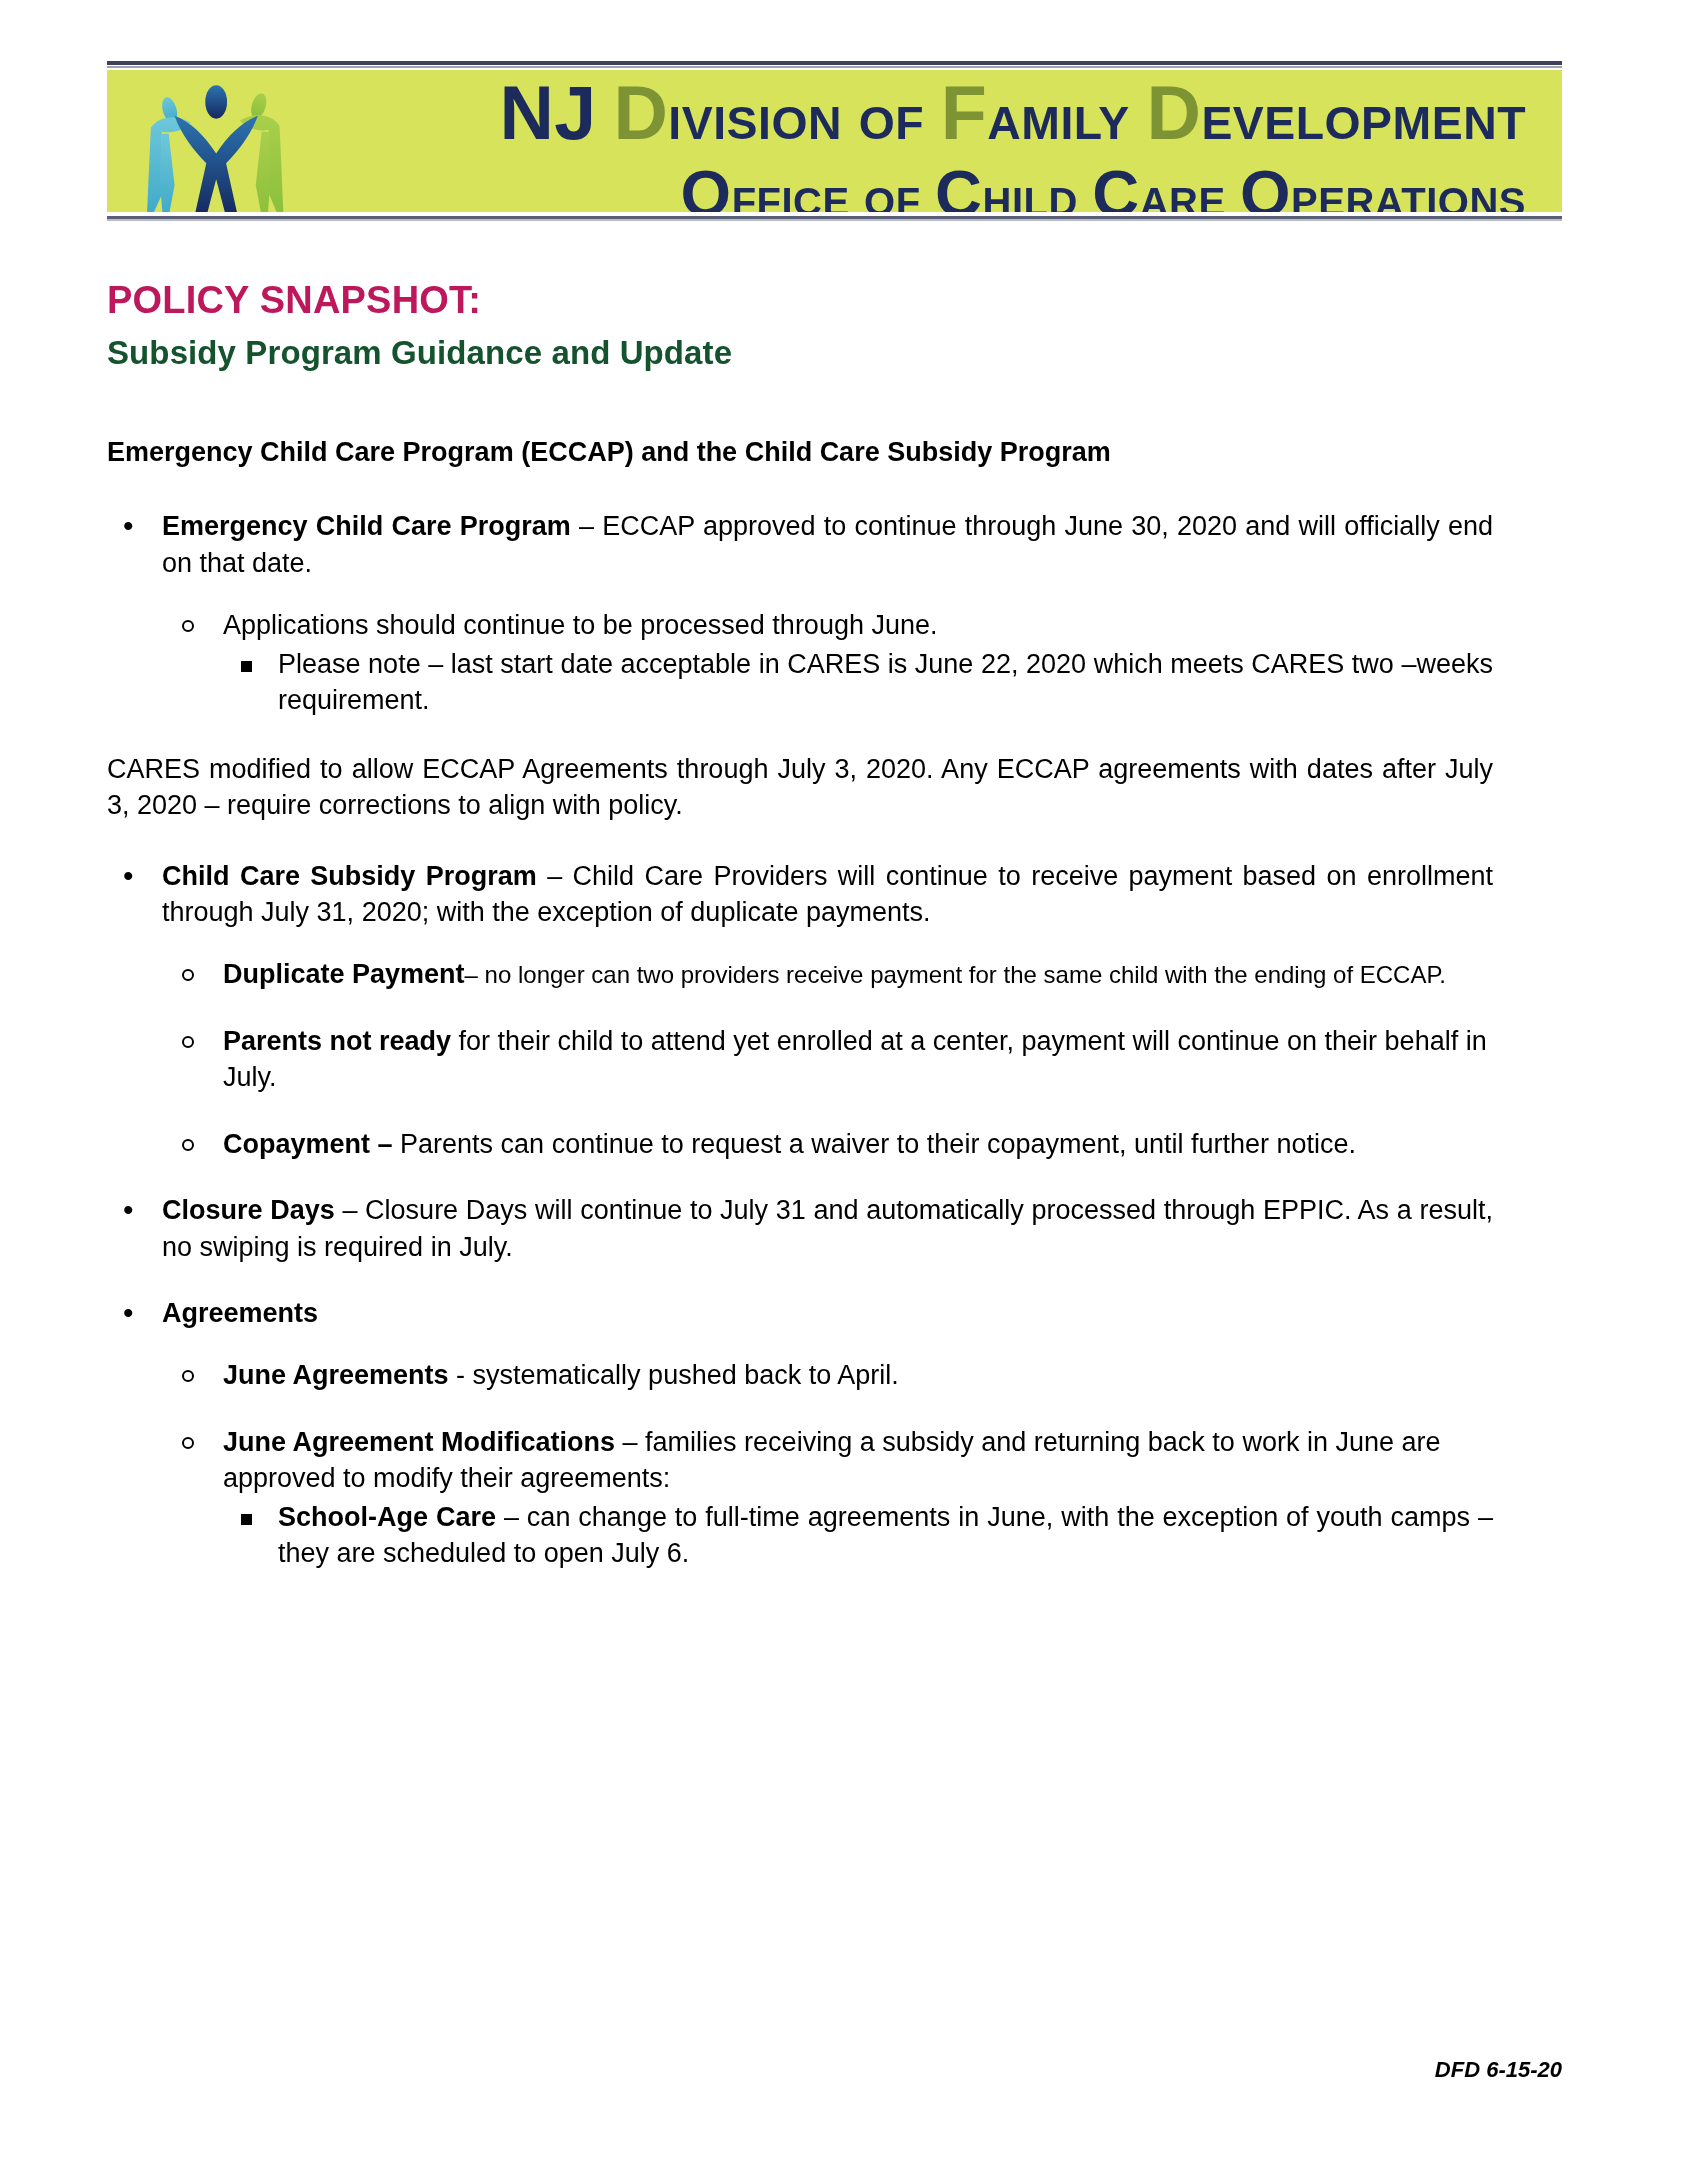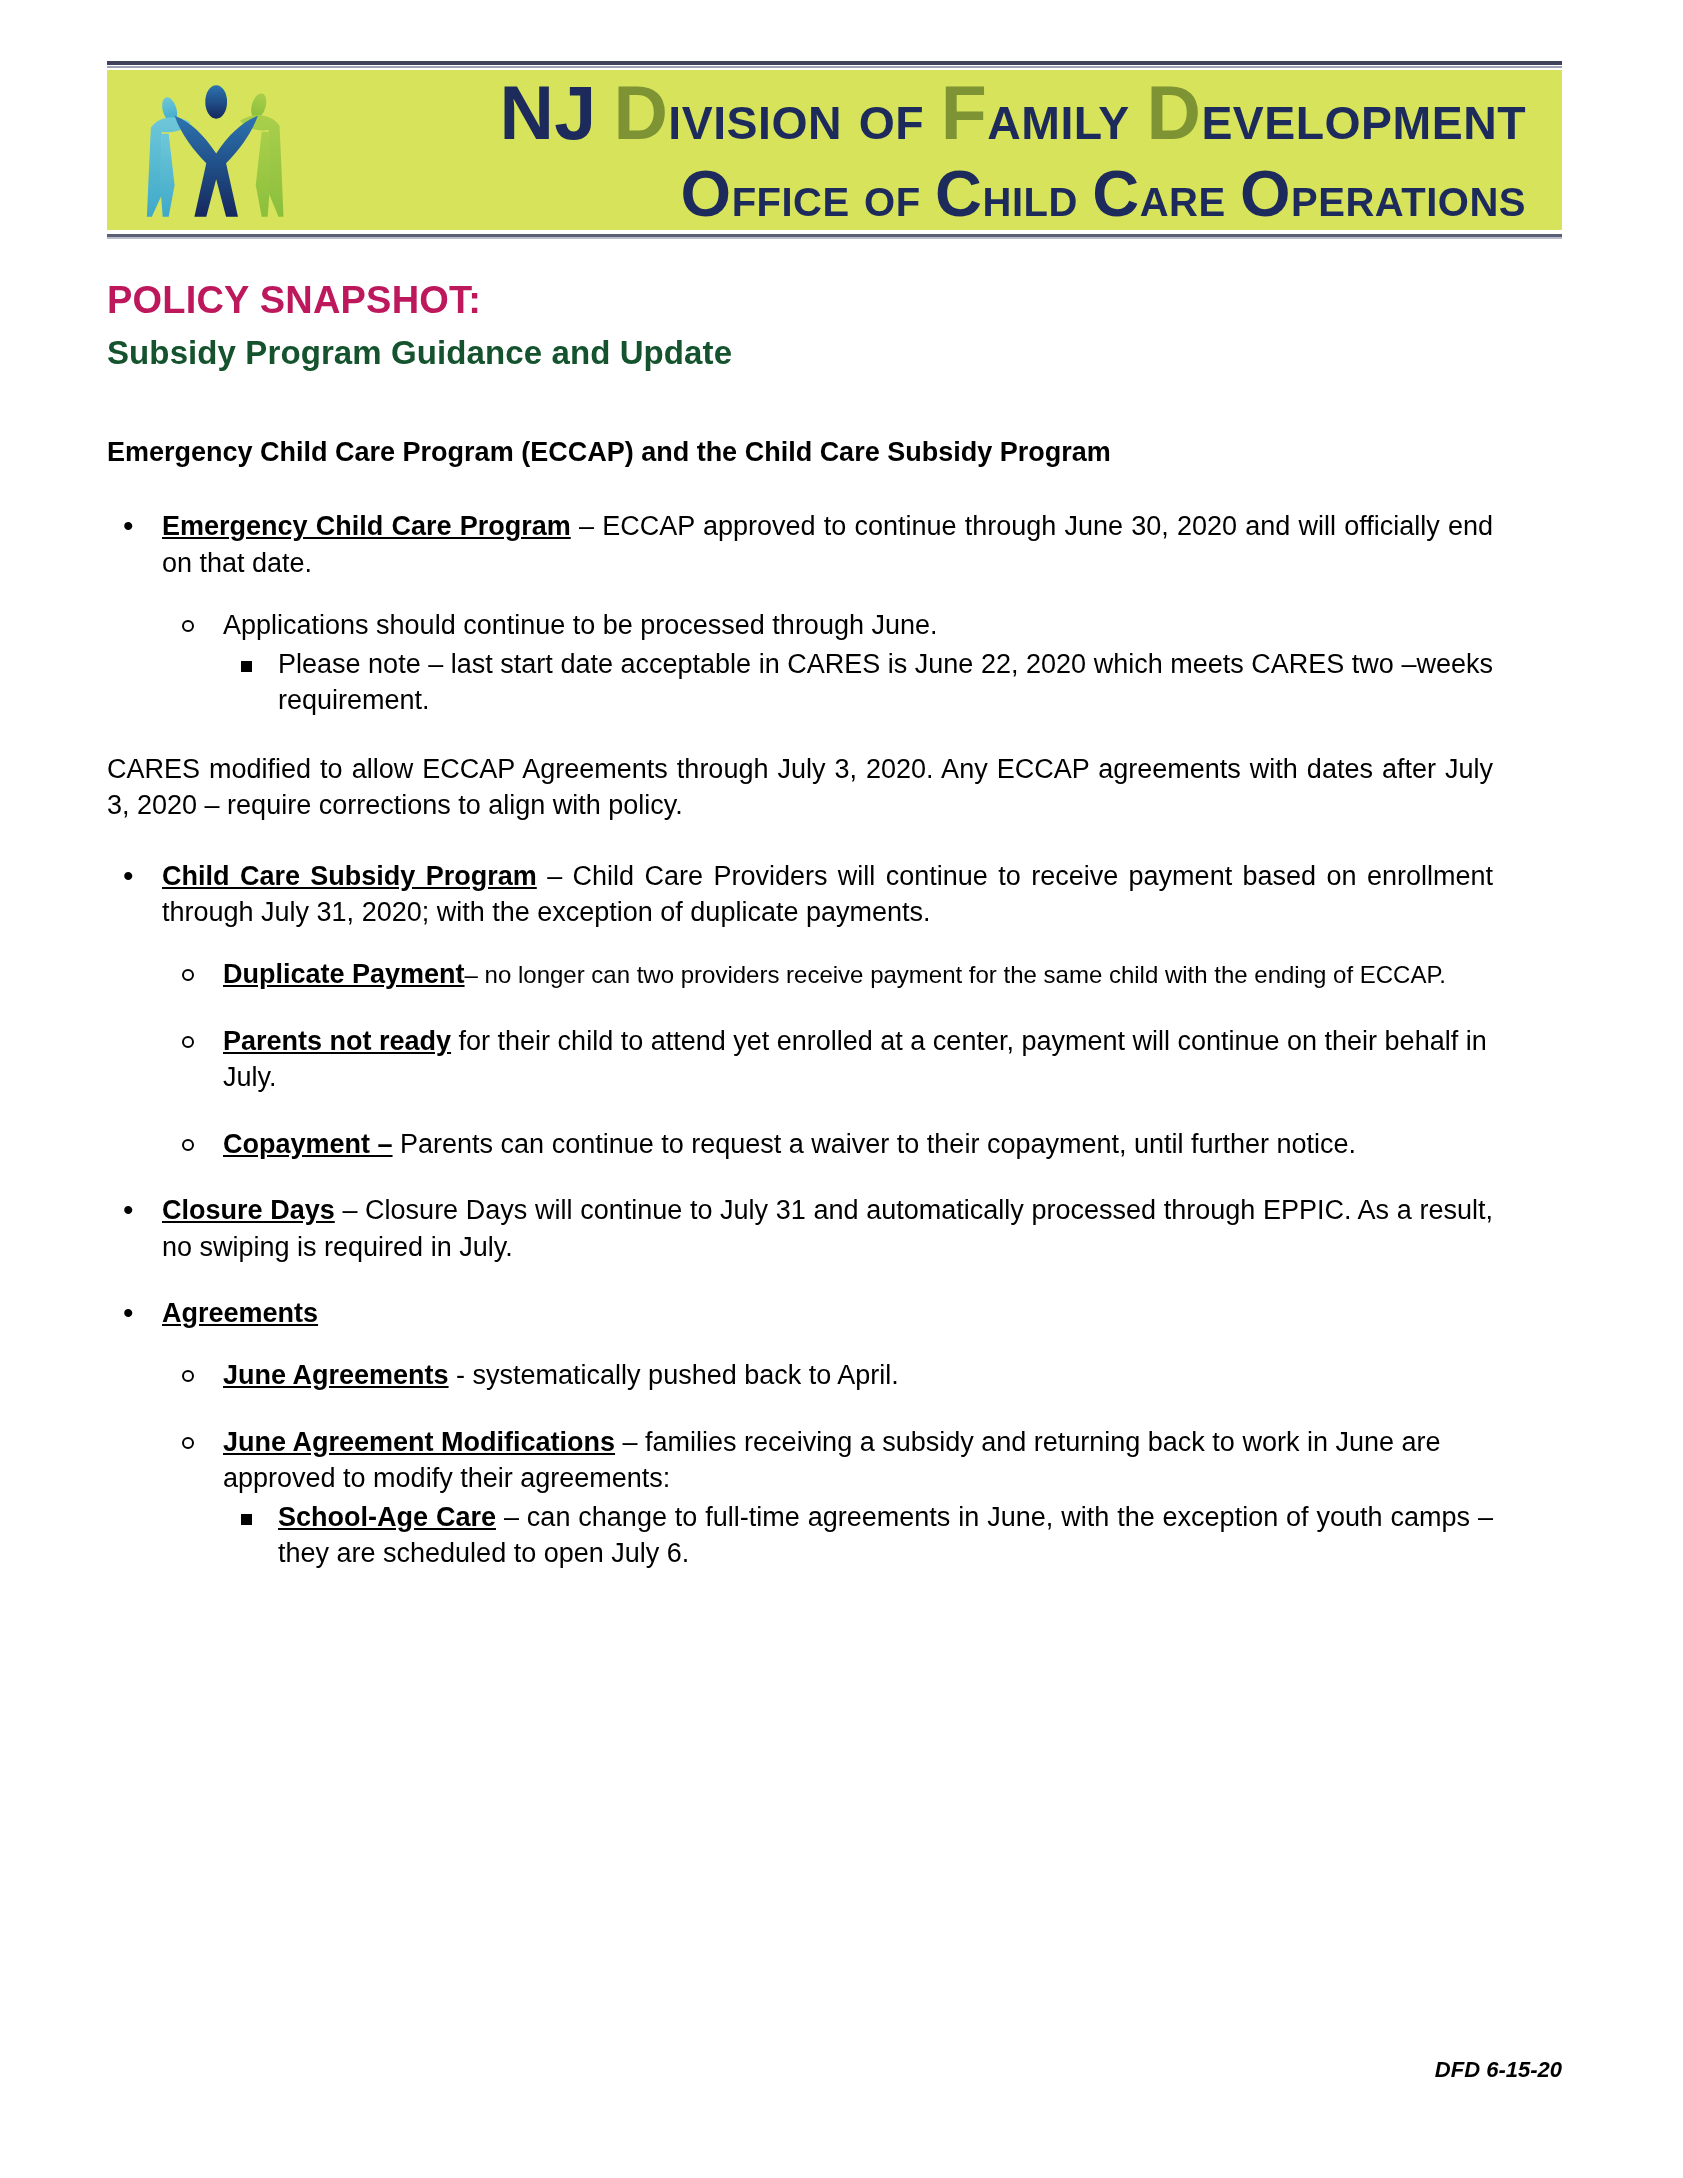--- a/index.html
+++ b/index.html
@@ -44,7 +44,7 @@
   }
   .banner {
     position: relative;
-    height: 160px;
+    height: 142px;
     background: #d6e35b;
     margin-top: 2px;
     overflow: hidden;

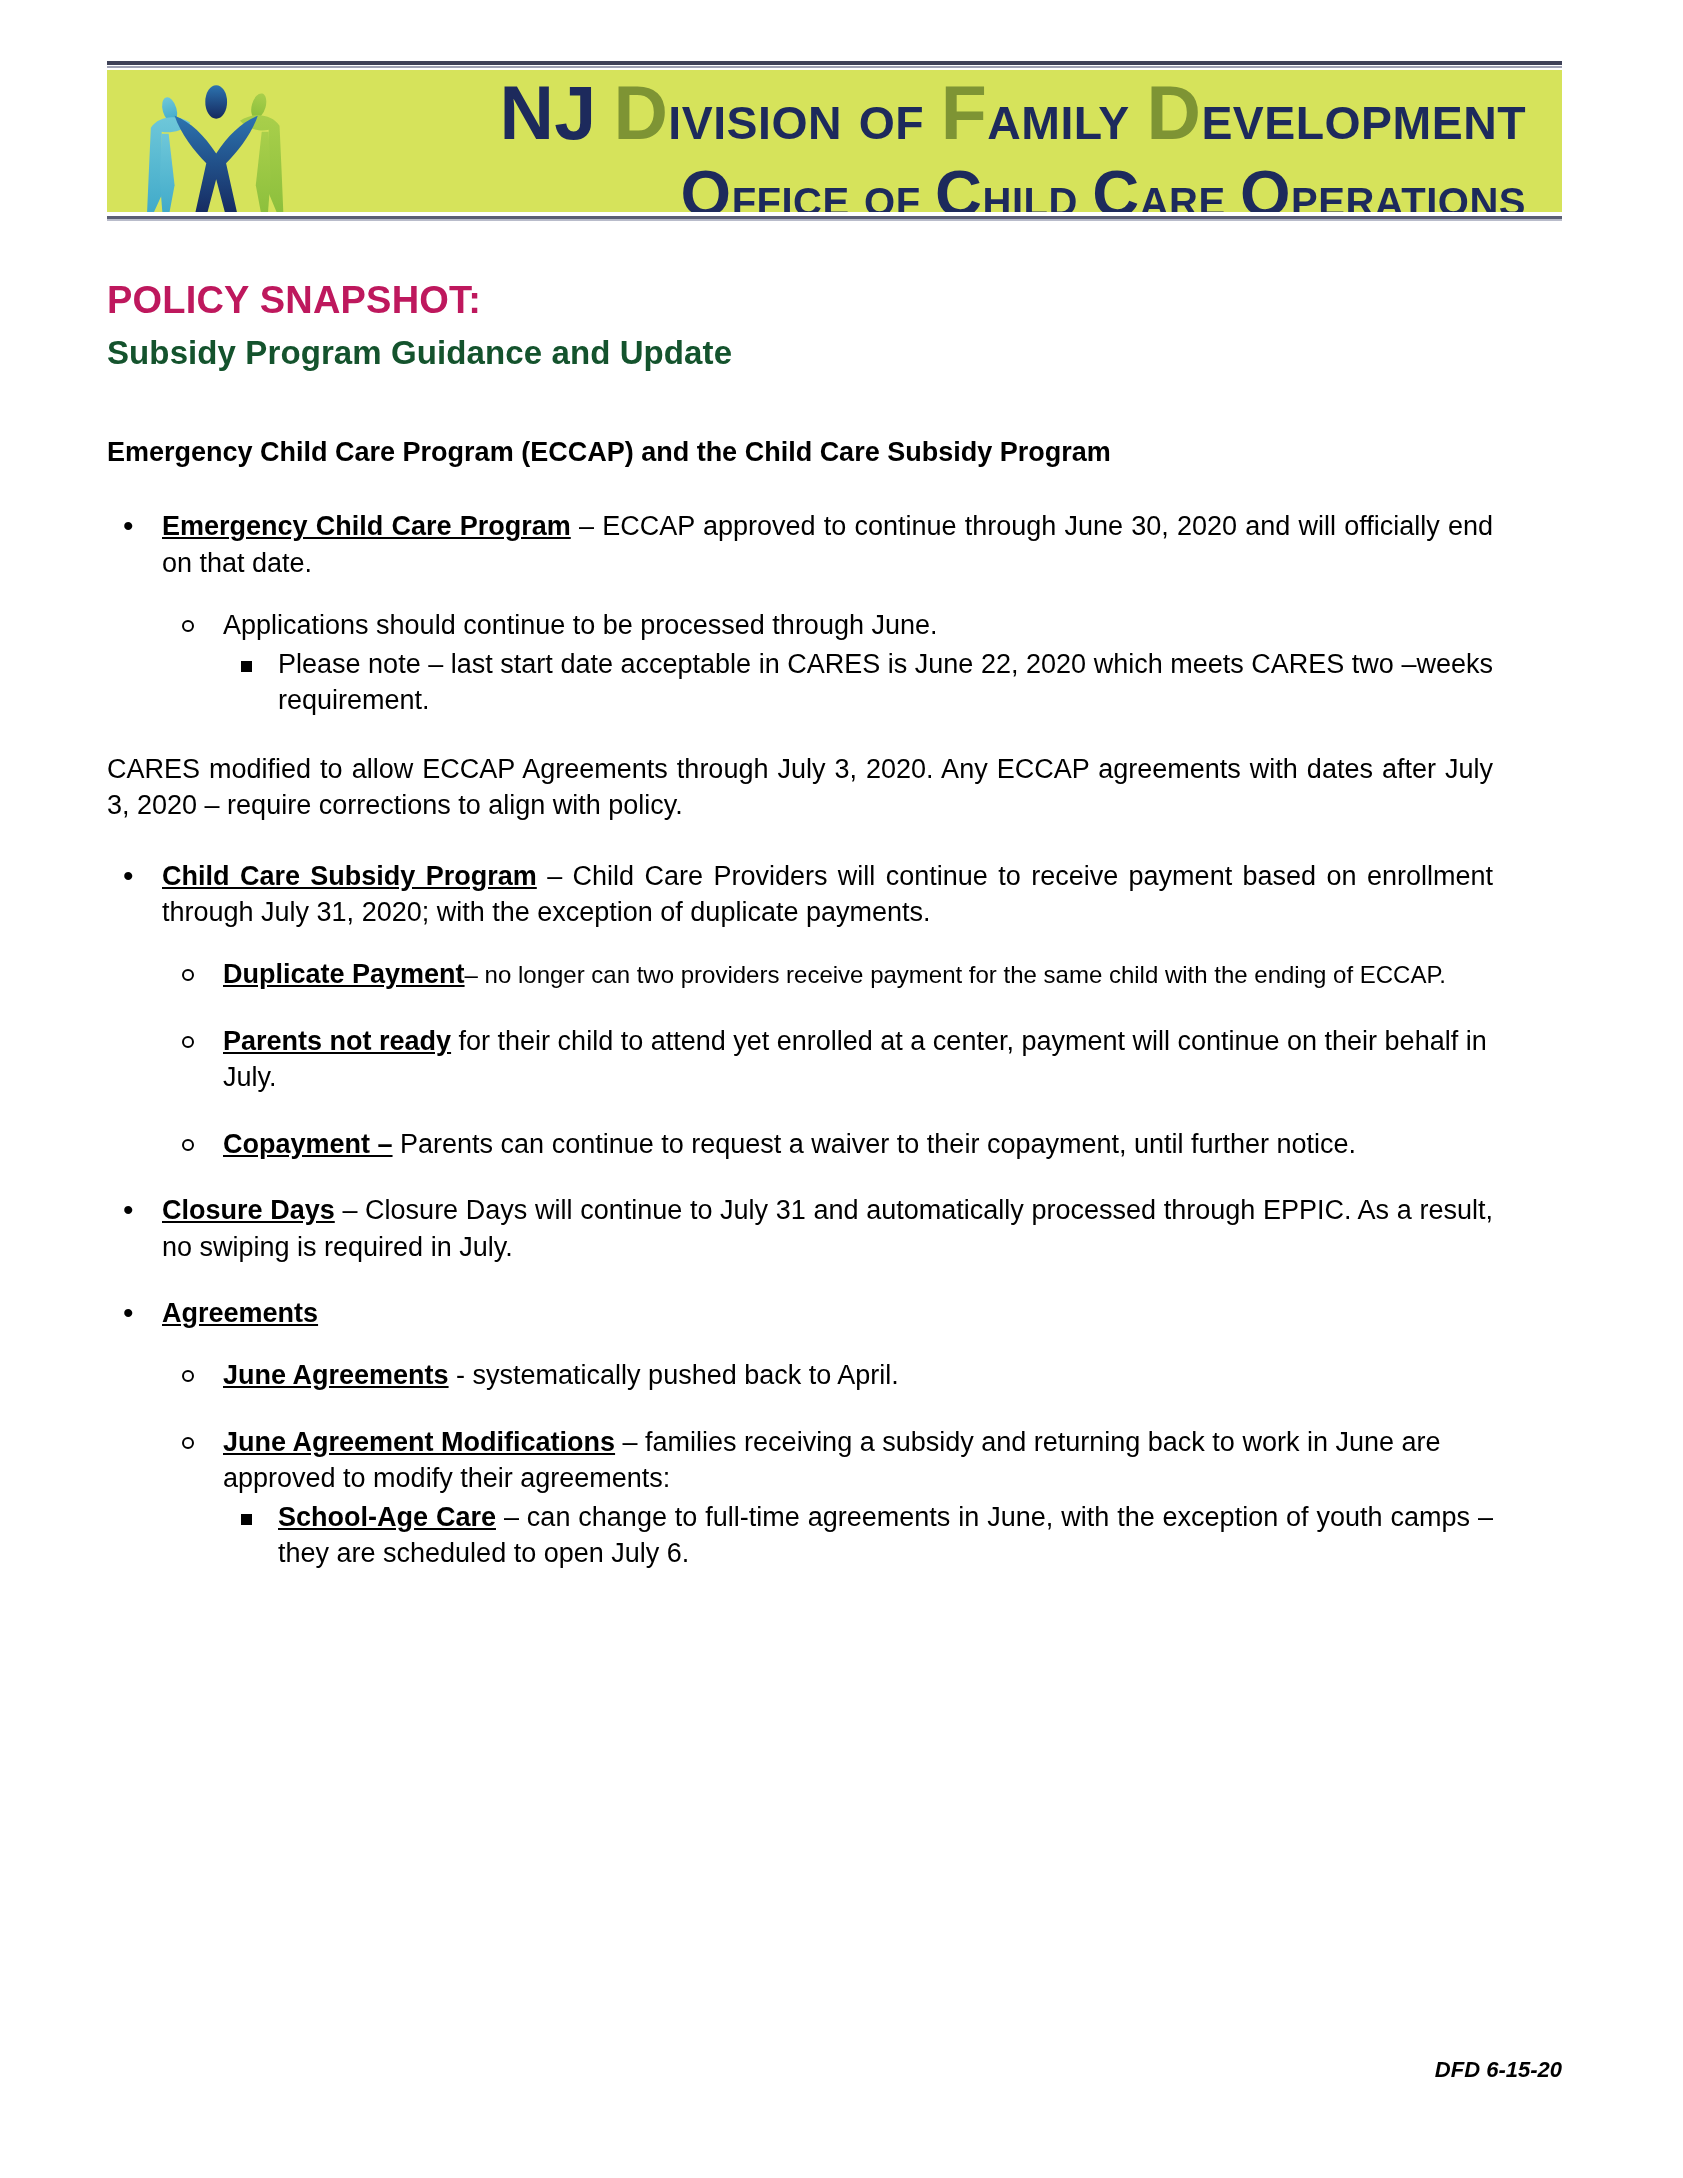--- a/index.html
+++ b/index.html
@@ -140,7 +140,7 @@
     font-size: 27px;
     margin-bottom: 38px;
   }
-  b, strong { font-weight: bold; text-decoration: underline; }
+  b, strong { font-weight: bold; }
 
   ul.lvl1 {
     list-style: none;

